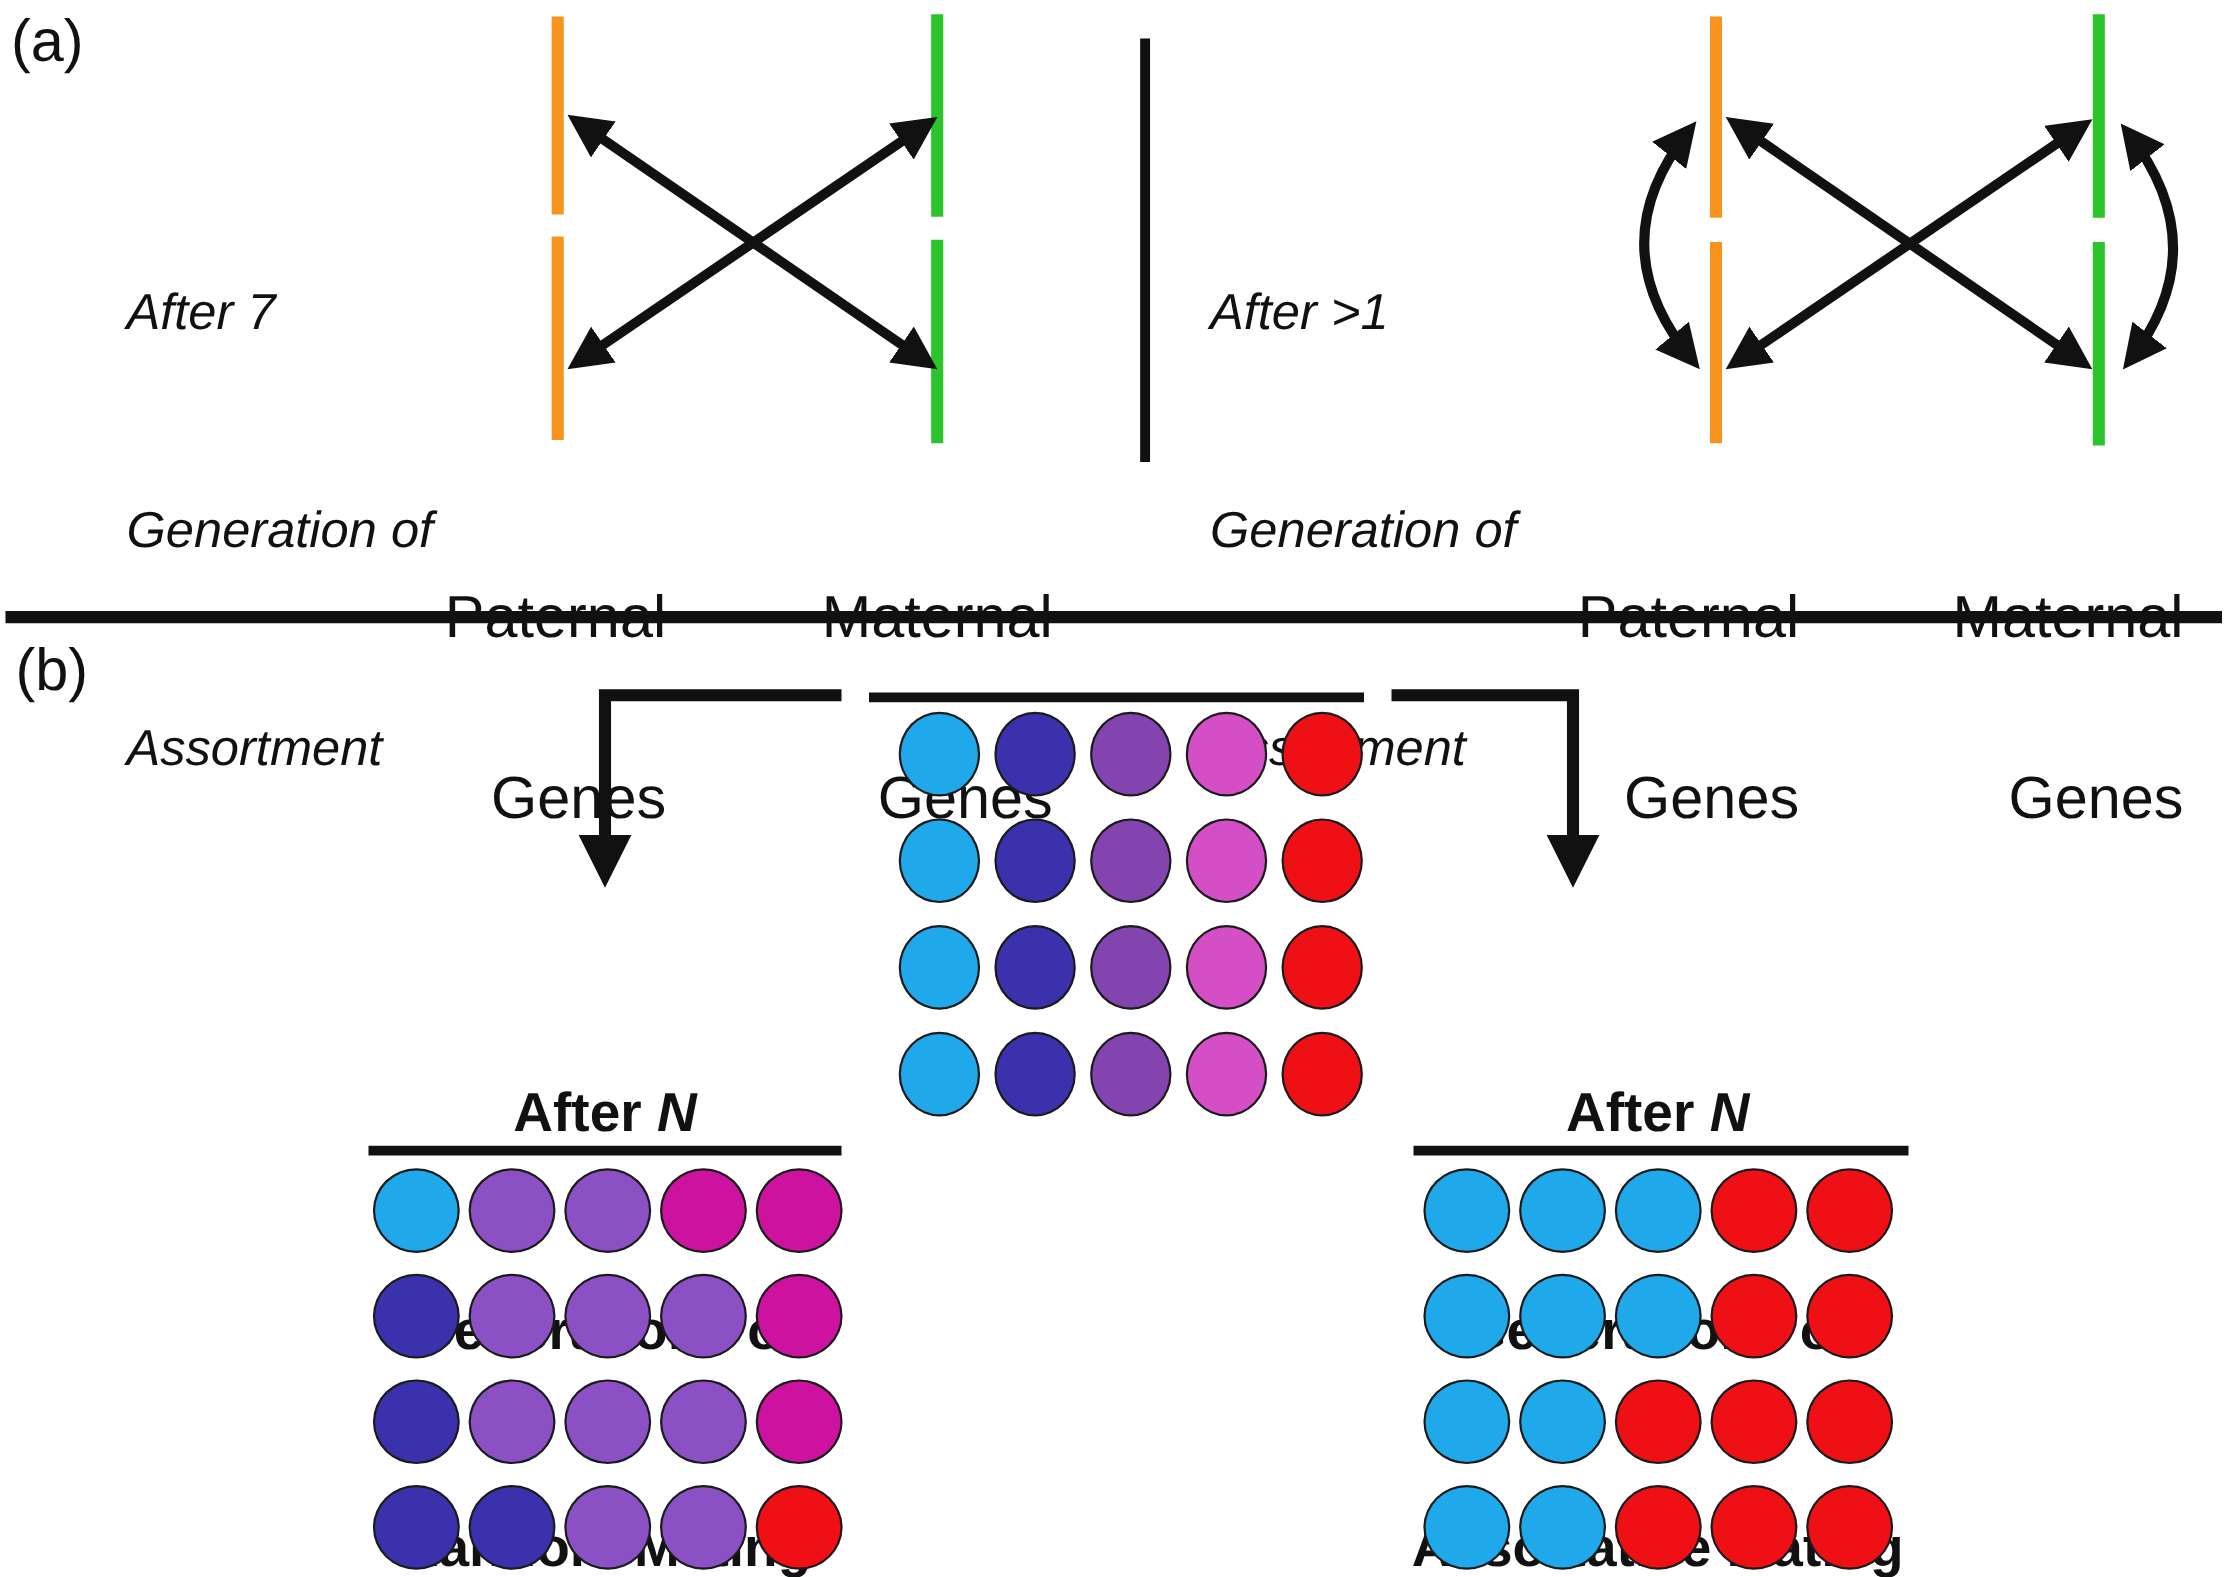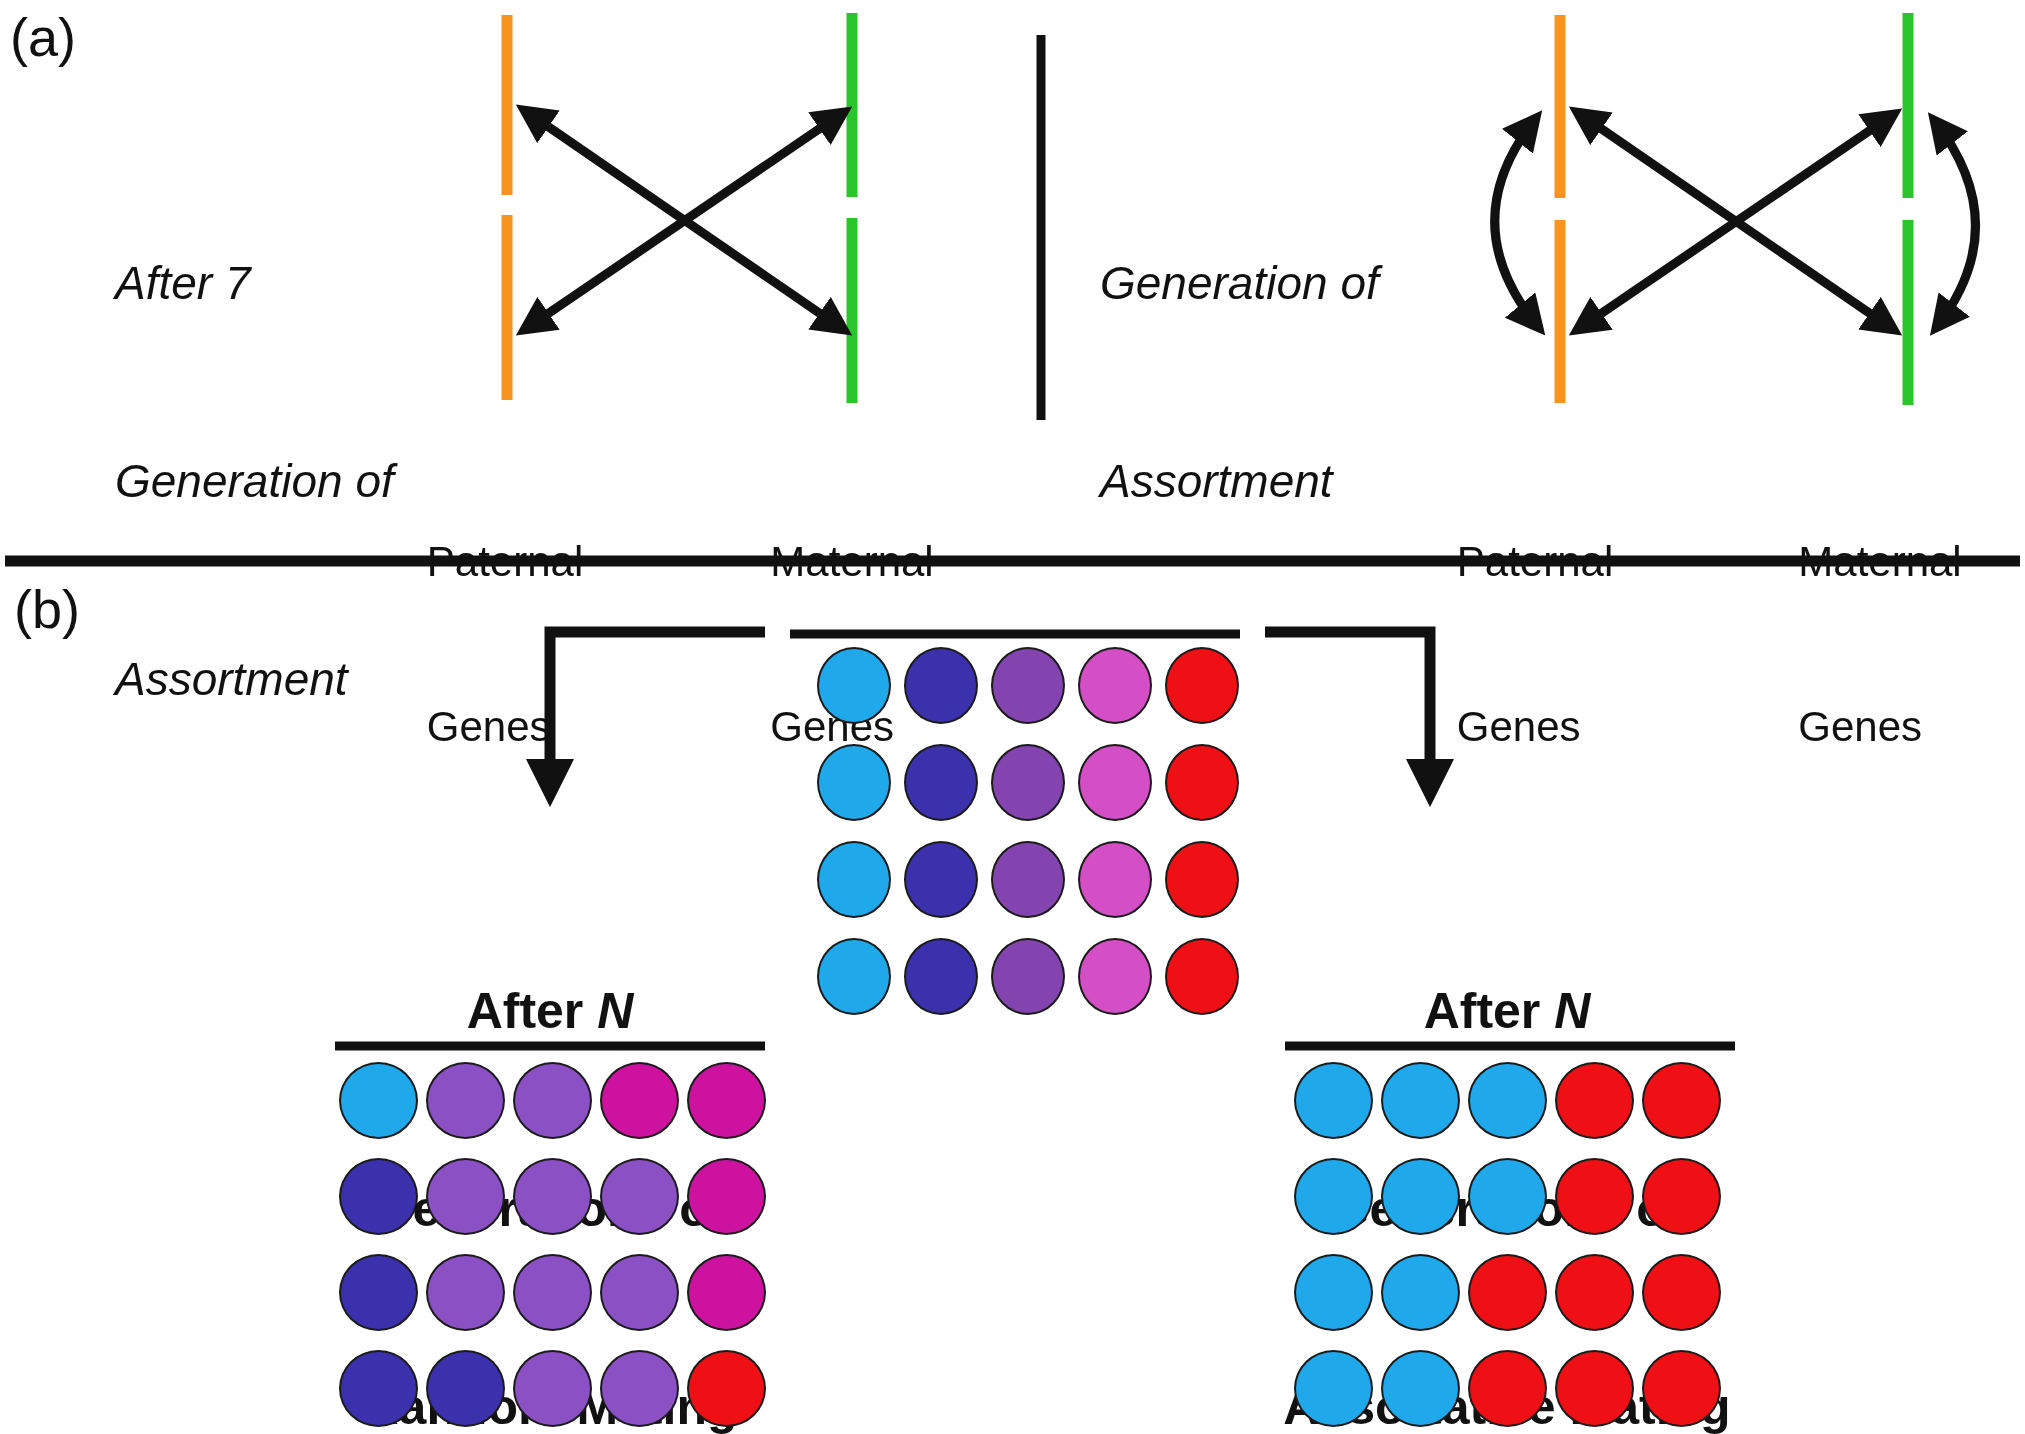--- a/index.html
+++ b/index.html
@@ -78,6 +78,7 @@
   </div>
 
   <div class="t a-heading" style="left:1100px;top:118px;">
+    <div>After &gt;1</div>
     <div>Generation of</div>
     <div>Assortment</div>
   </div>

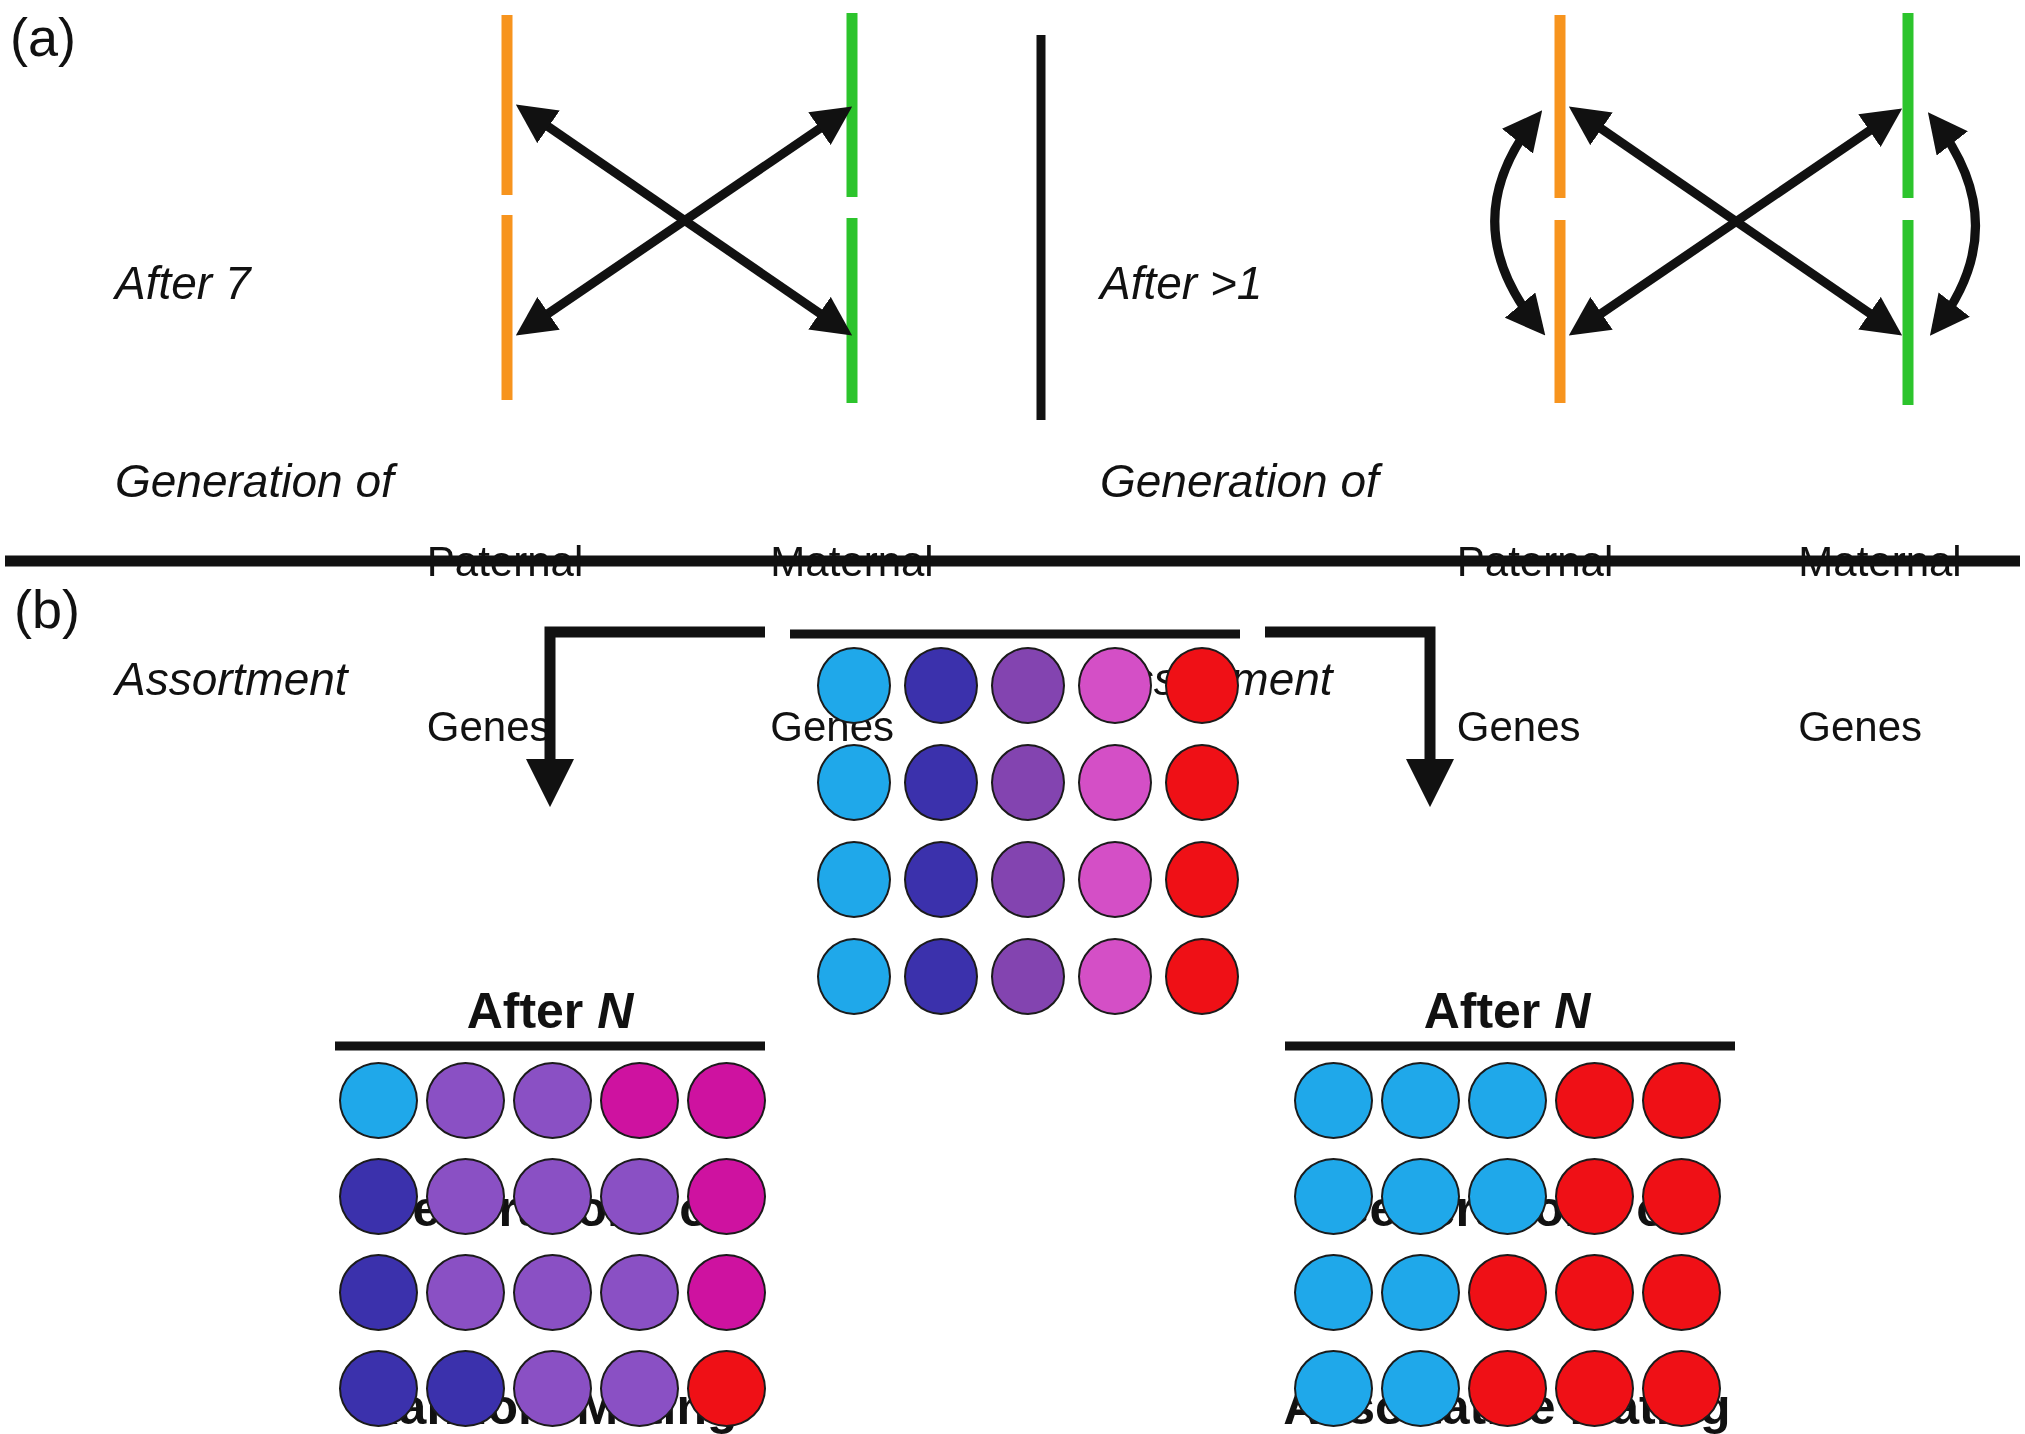--- a/index.html
+++ b/index.html
@@ -11,7 +11,7 @@
   .t{position:absolute;white-space:pre;}
   .panel-letter{font-size:54px;line-height:58px;}
   .a-heading{font-style:italic;font-size:46px;line-height:66px;font-weight:500;}
-  .gene-label{font-size:42px;line-height:55px;text-align:left;transform:translateX(-50%);}
+  .gene-label{font-size:54px;line-height:55px;text-align:right;transform:translateX(-50%);}
   .b-heading{font-weight:bold;font-size:50px;line-height:66px;text-align:center;transform:translateX(-50%);}
   .base-title{font-weight:bold;font-size:46px;line-height:50px;text-align:center;transform:translateX(-50%);}
   .stroke-line{fill:none;stroke:var(--ink,#111);}

